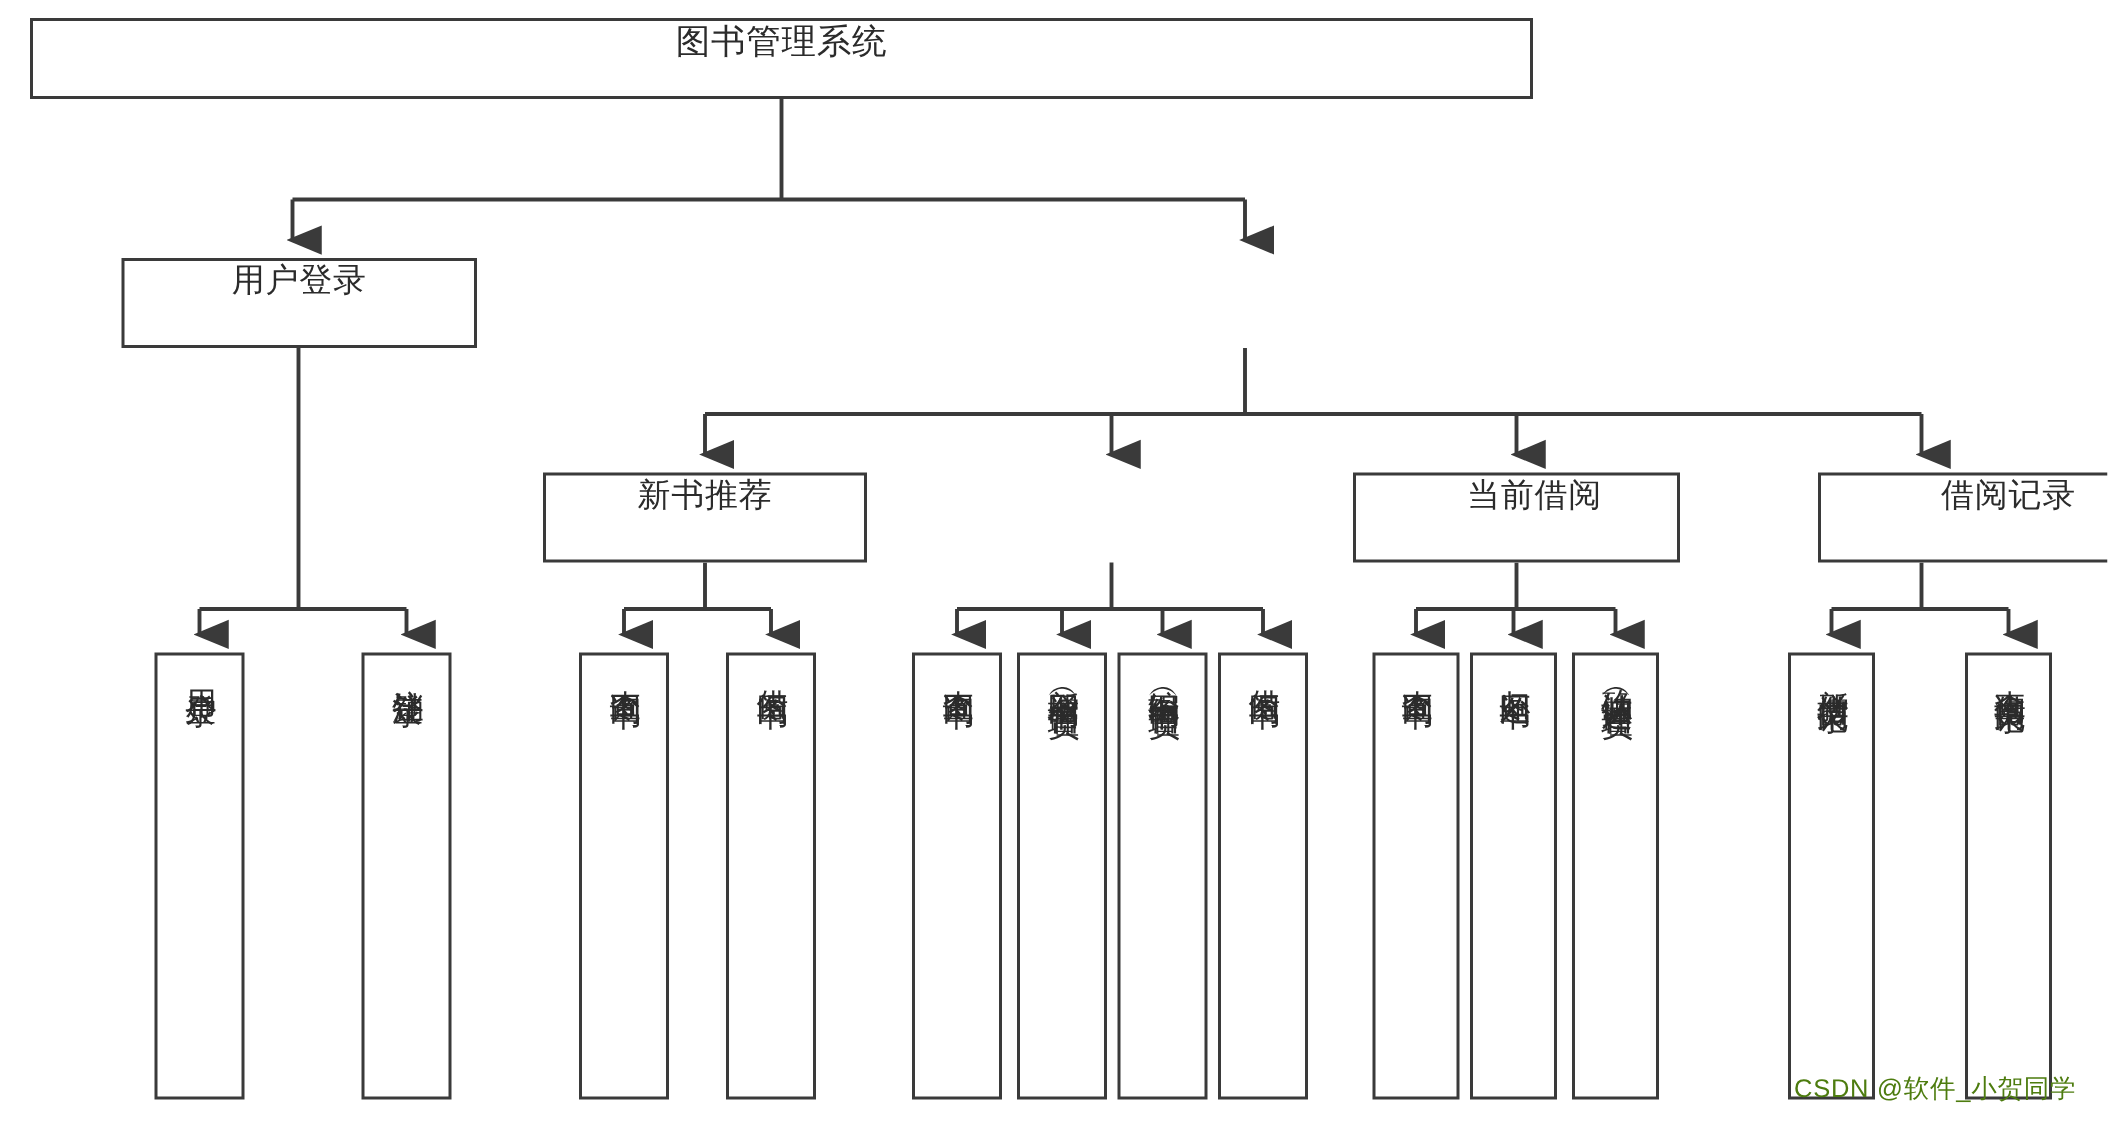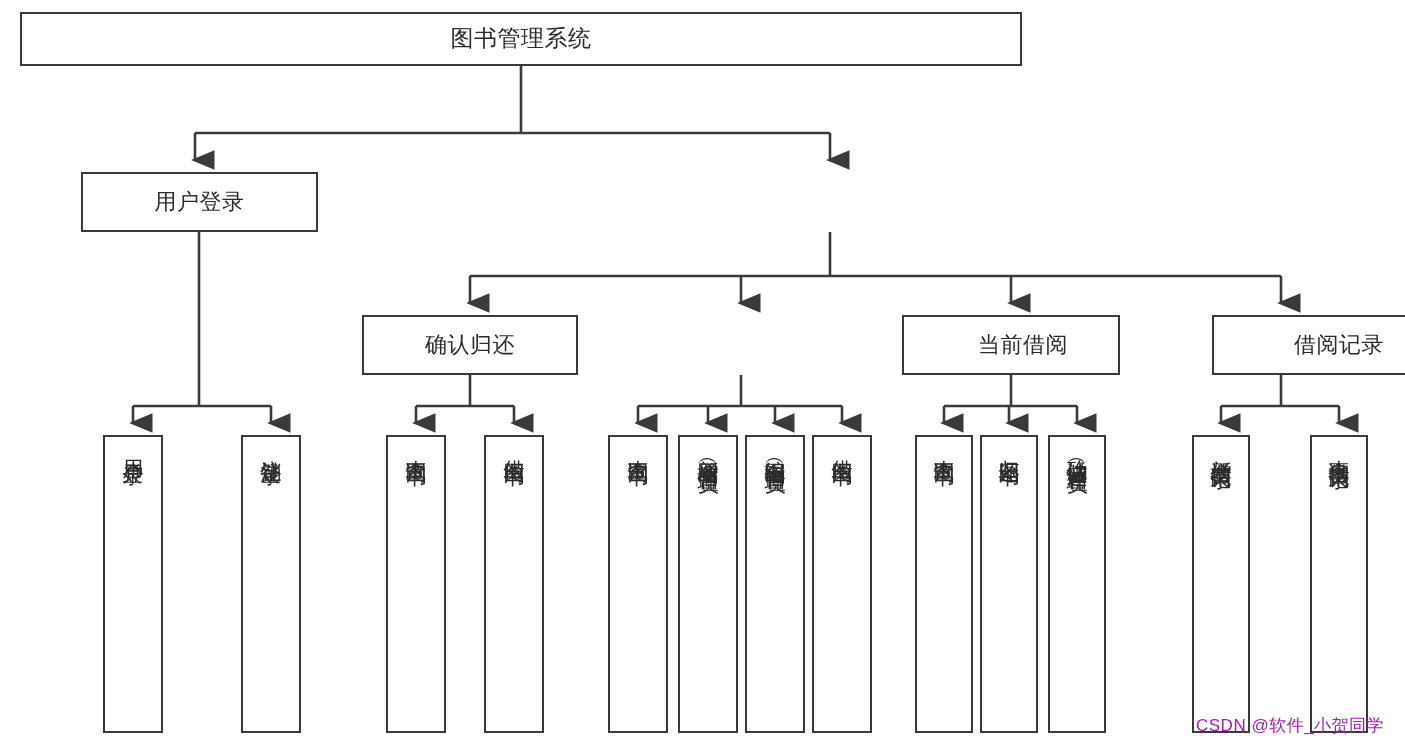--- a/index.html
+++ b/index.html
@@ -31,7 +31,7 @@
     border: 2px solid #3a3a3a;
     background: #ffffff;
     display: flex;
-    align-items: center;
+    align-items: flex-start;
     justify-content: center;
     color: #2b2b2b;
   }

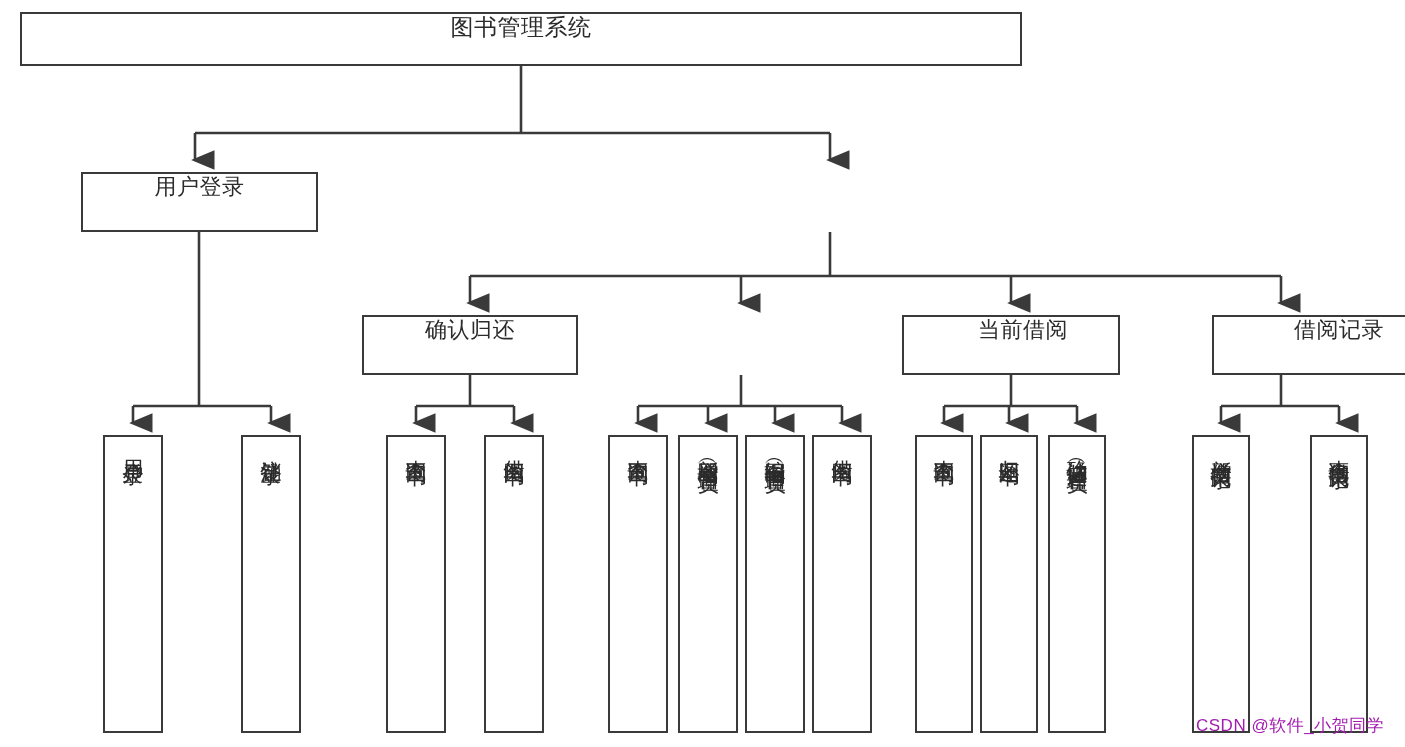--- a/index.html
+++ b/index.html
@@ -136,7 +136,7 @@
   </div>
 
   <div class="node horiz" style="left:362px; top:315px; width:216px; height:60px;">
-    <span class="label">确认归还</span>
+    <span class="label">新书推荐</span>
   </div>
   <div class="node horiz" style="left:902px; top:315px; width:218px; height:60px;padding-left:24px;">
     <span class="label">当前借阅</span>

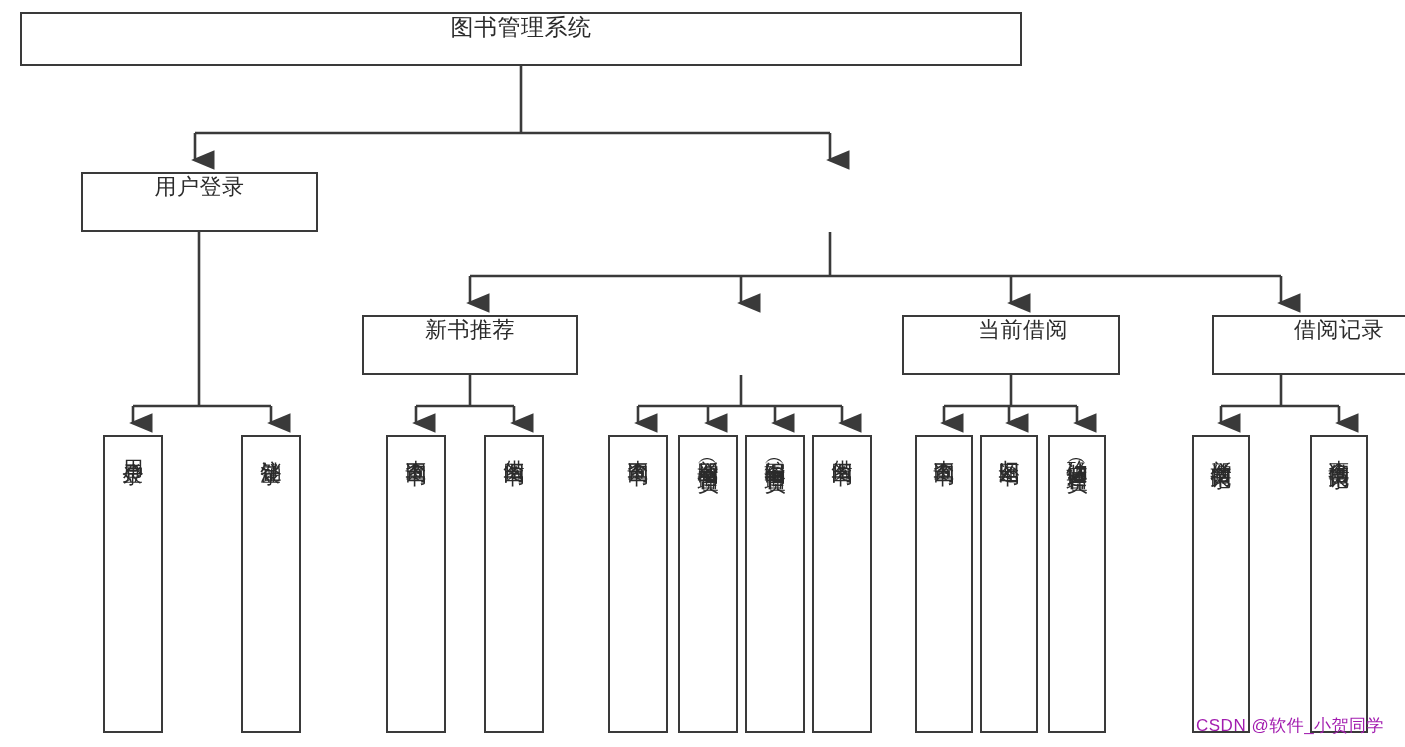--- a/index.html
+++ b/index.html
@@ -63,7 +63,7 @@
   }
   .watermark {
     position: absolute;
-    color: #a21caf;
+    color: #4d7c0f;
     font-size: 17px;
     white-space: nowrap;
     letter-spacing: 0.5px;

